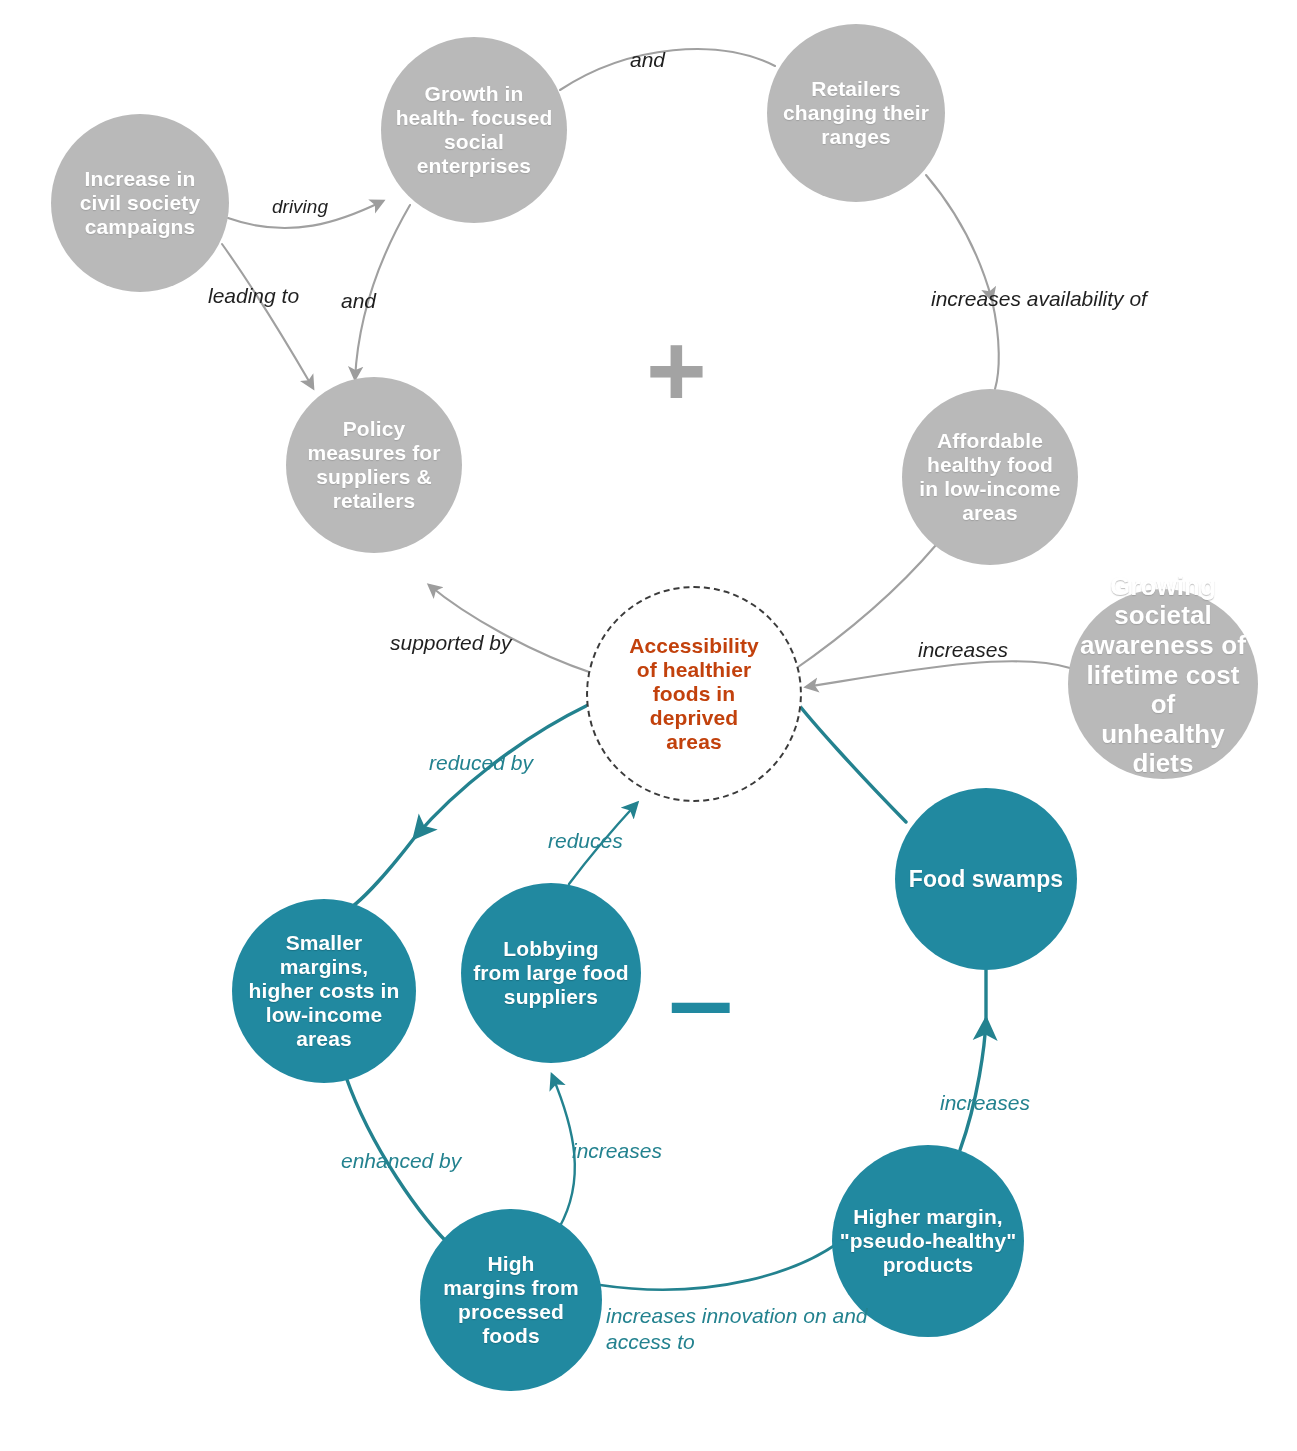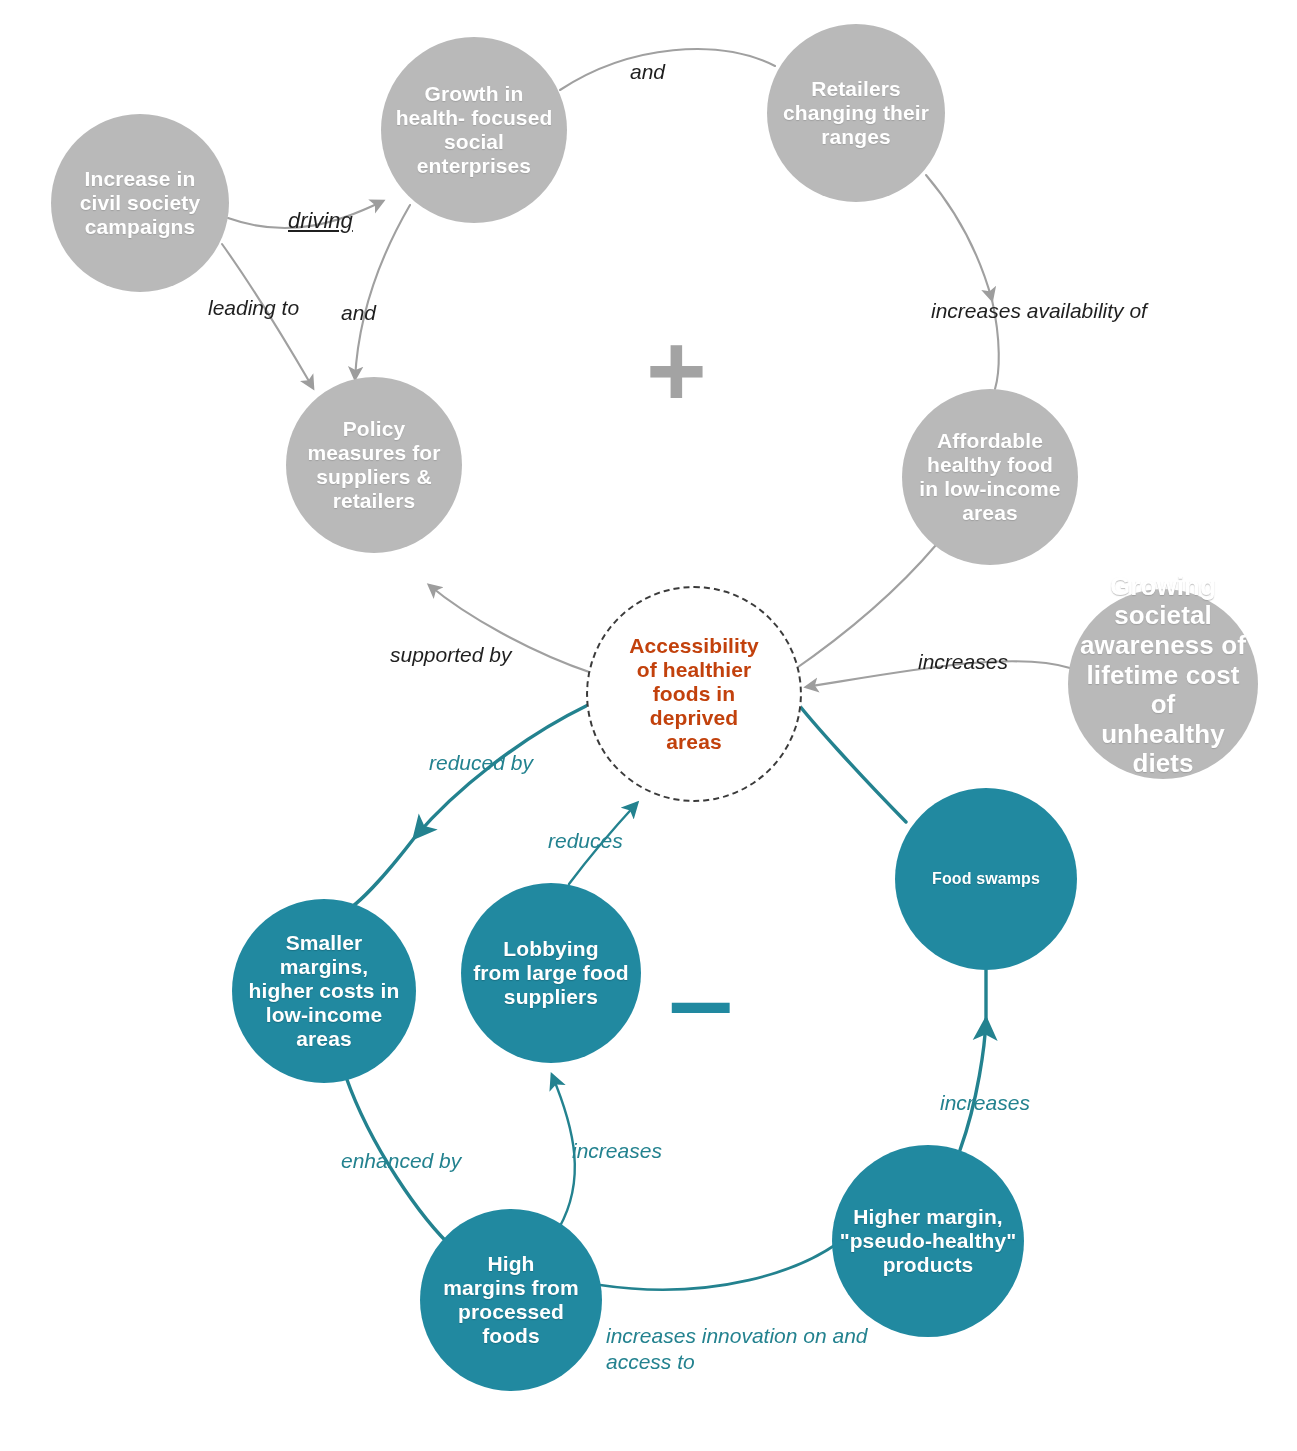--- a/index.html
+++ b/index.html
@@ -67,7 +67,6 @@
   }
   .edge-label.gray-lab {
     color: #1f1f1f;
-    margin-top: 12px;
   }
   .edge-label.teal-lab {
     color: #23828f;

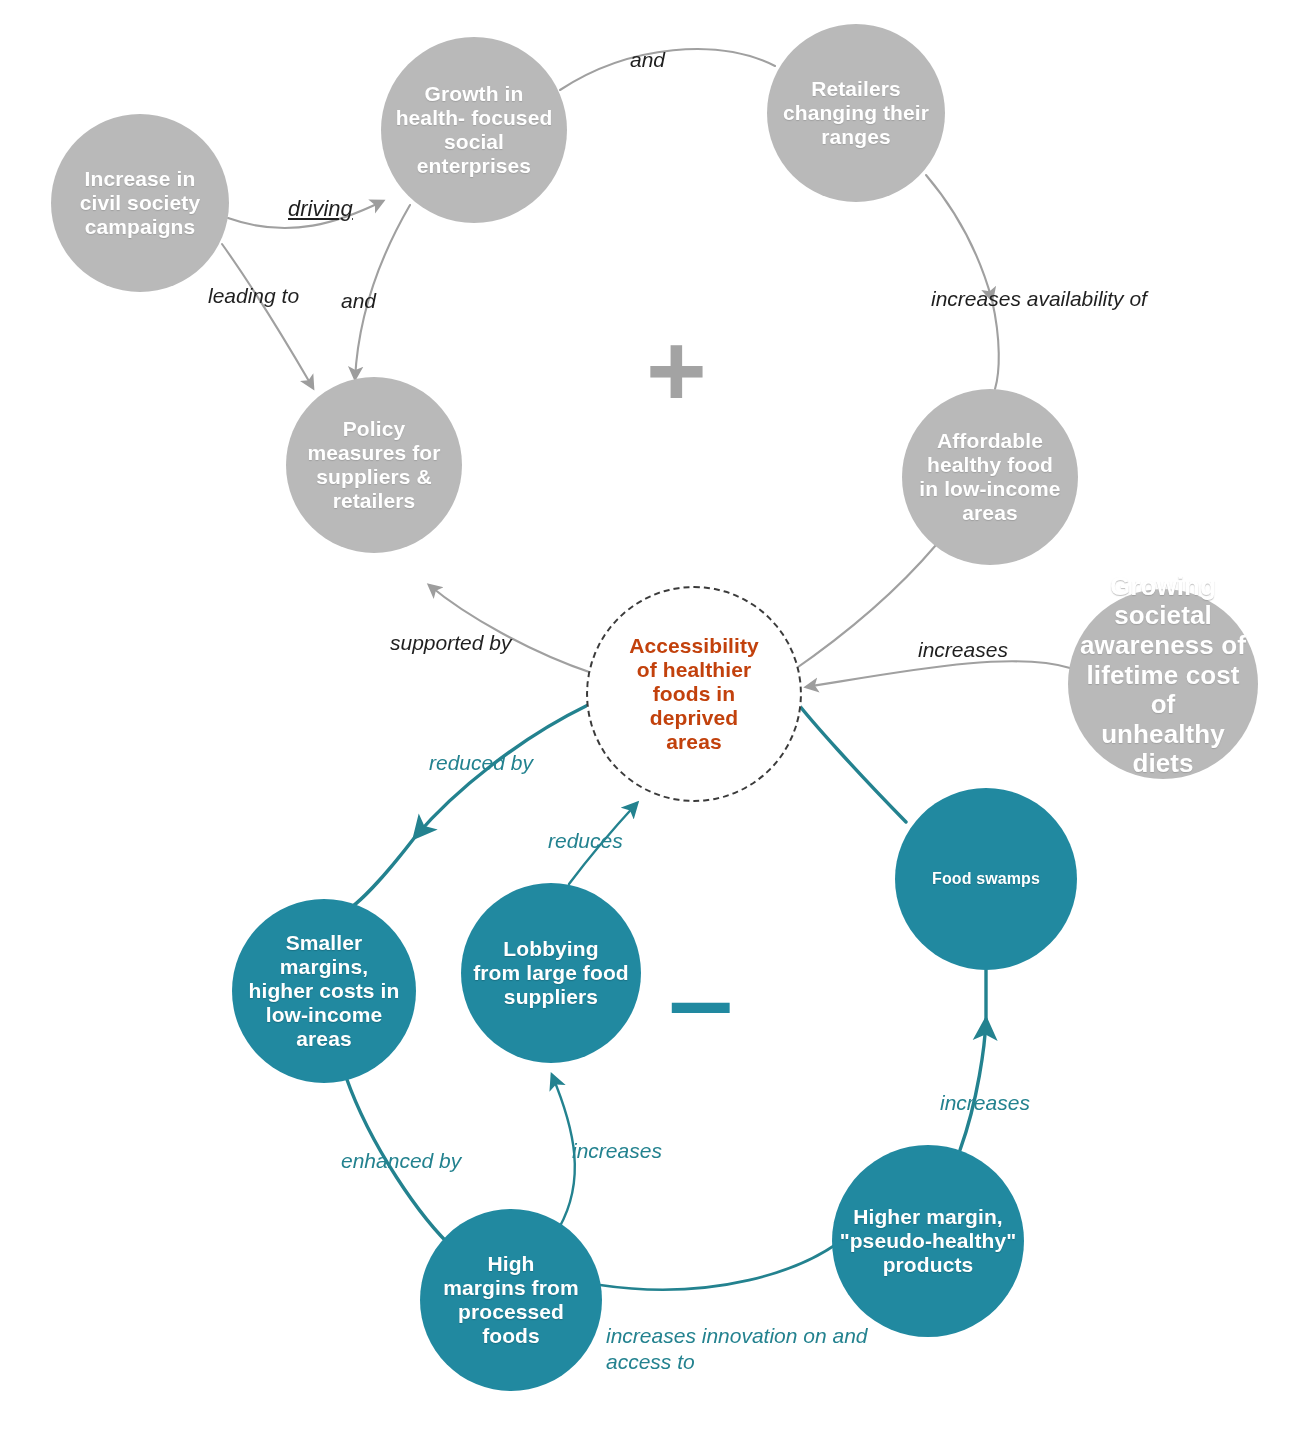--- a/index.html
+++ b/index.html
@@ -230,7 +230,7 @@
     <span>‒</span>
   </div>
 
-  <div class="edge-label gray-lab" style="left:288px; top:195px; font-size:22px;text-decoration:underline;">driving</div>
+  <div class="edge-label gray-lab" style="left:272px; top:195px; font-size:19px;">driving</div>
 
   <div class="edge-label gray-lab" style="left:208px; top:283px; font-size:21px;">leading to</div>
 

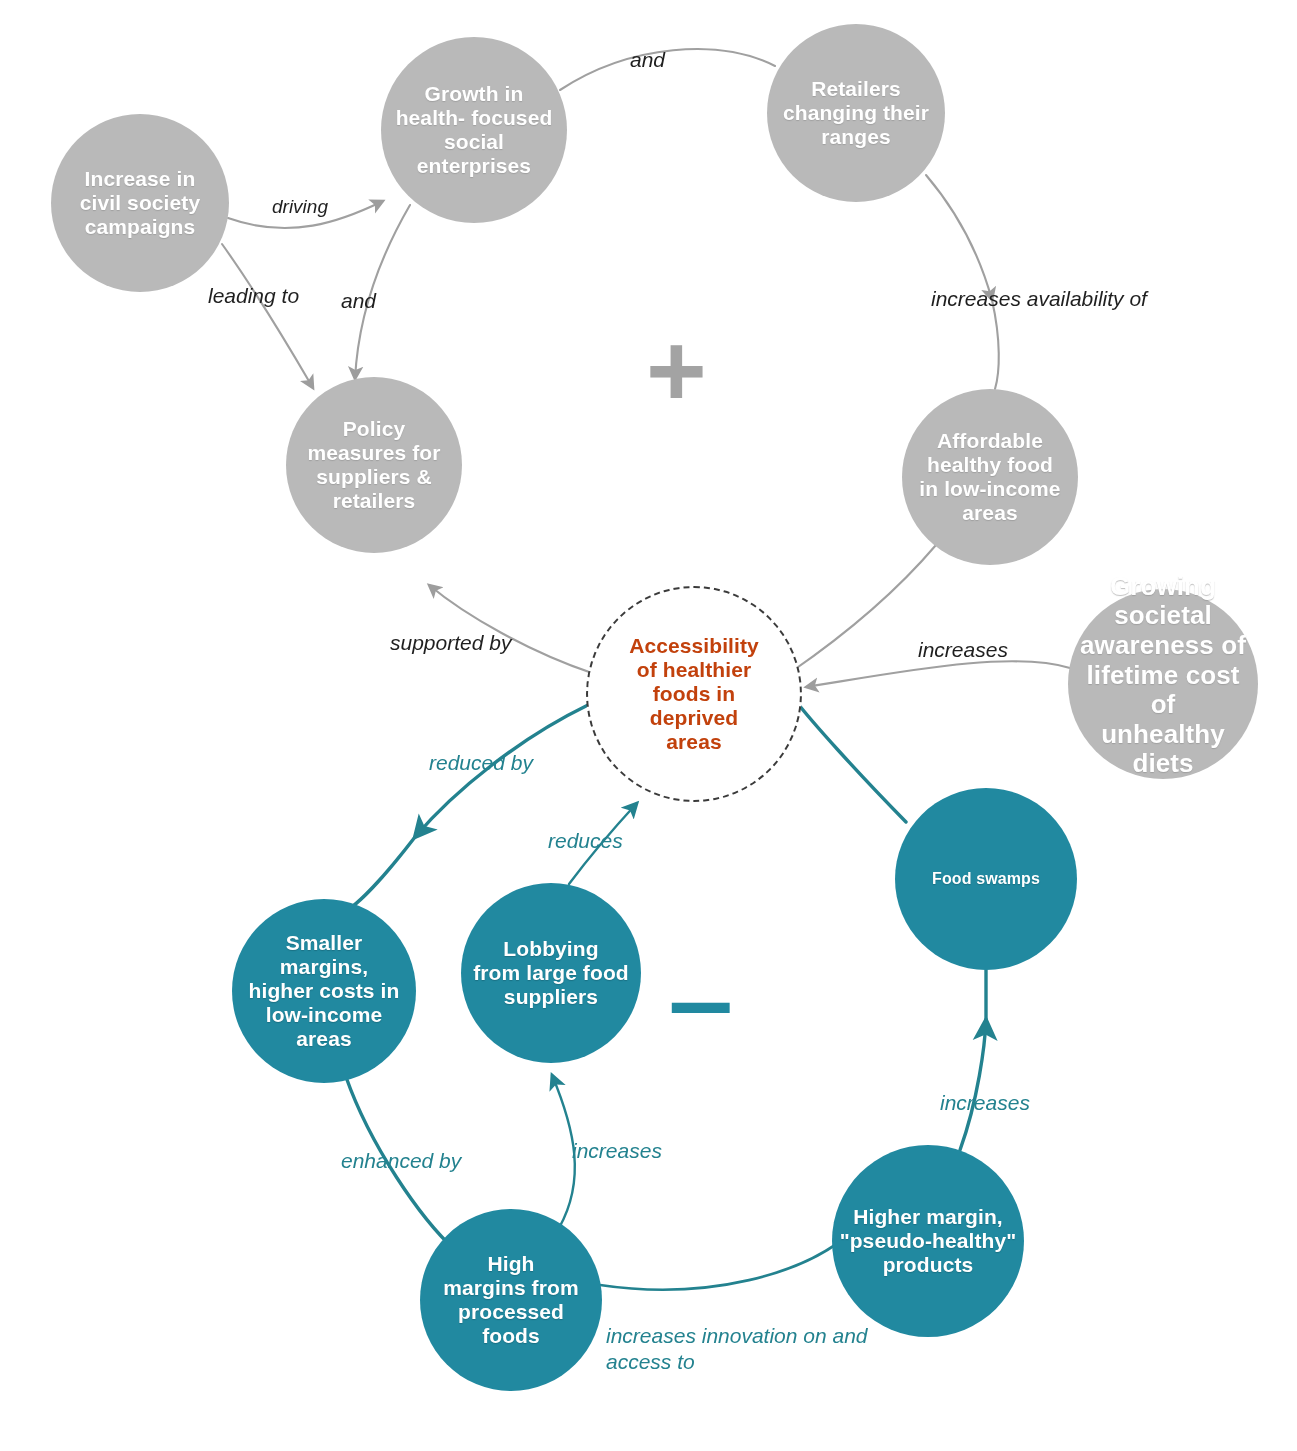--- a/index.html
+++ b/index.html
@@ -197,7 +197,7 @@
 suppliers</span>
   </div>
 
-  <div class="node teal" style="left:895px; top:788px; width:182px; height:182px; font-size:16px;">
+  <div class="node teal" style="left:895px; top:788px; width:182px; height:182px; font-size:23px;">
     <span class="node-label">Food swamps</span>
   </div>
 

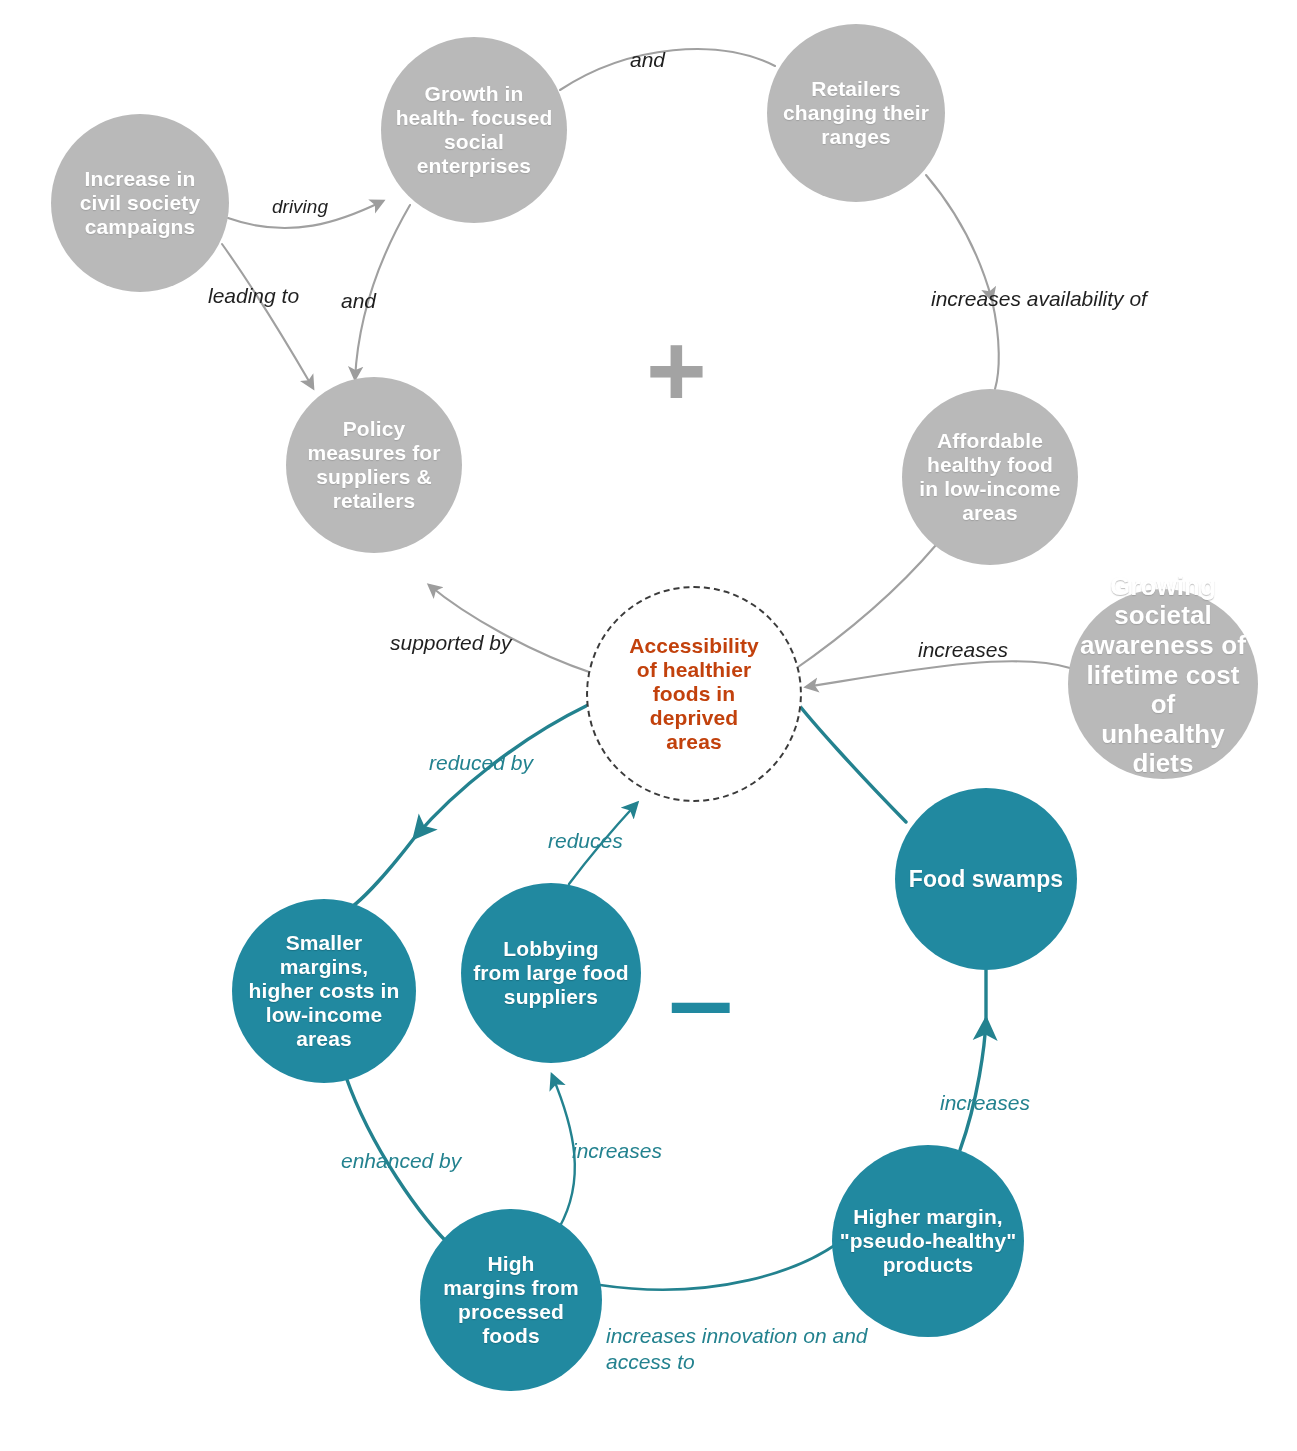--- a/index.html
+++ b/index.html
@@ -252,7 +252,7 @@
 
   <div class="edge-label teal-lab" style="left:572px; top:1138px; font-size:21px;">increases</div>
 
-  <div class="edge-label teal-lab" style="left:606px; top:1303px; font-size:21px;margin-top:20px;">increases innovation on and
+  <div class="edge-label teal-lab" style="left:606px; top:1303px; font-size:21px;">increases innovation on and
 access to</div>
 
   <div class="edge-label teal-lab" style="left:940px; top:1090px; font-size:21px;">increases</div>

